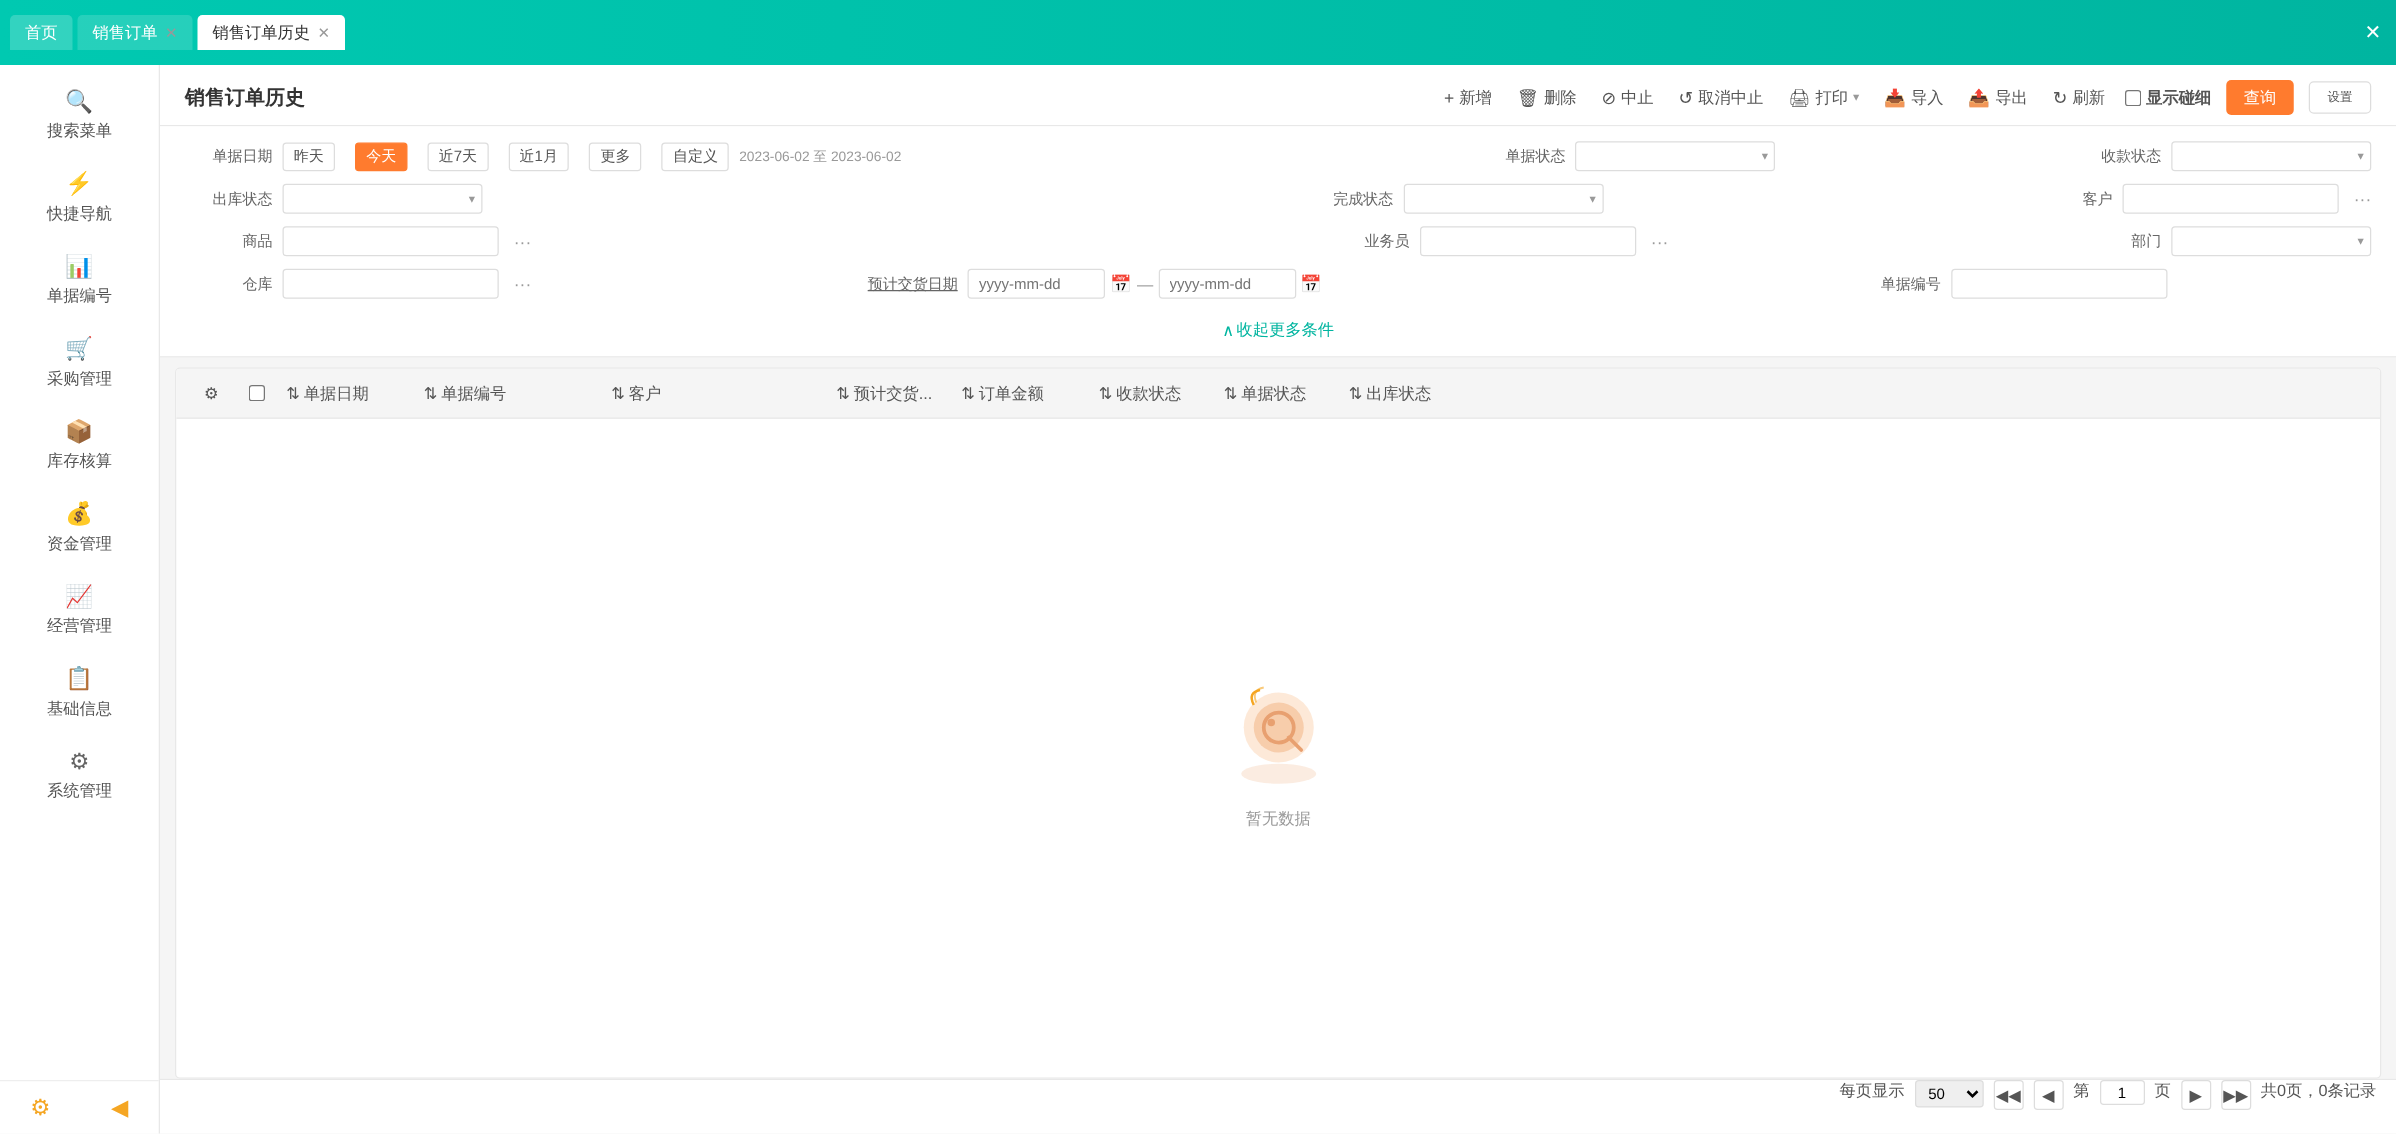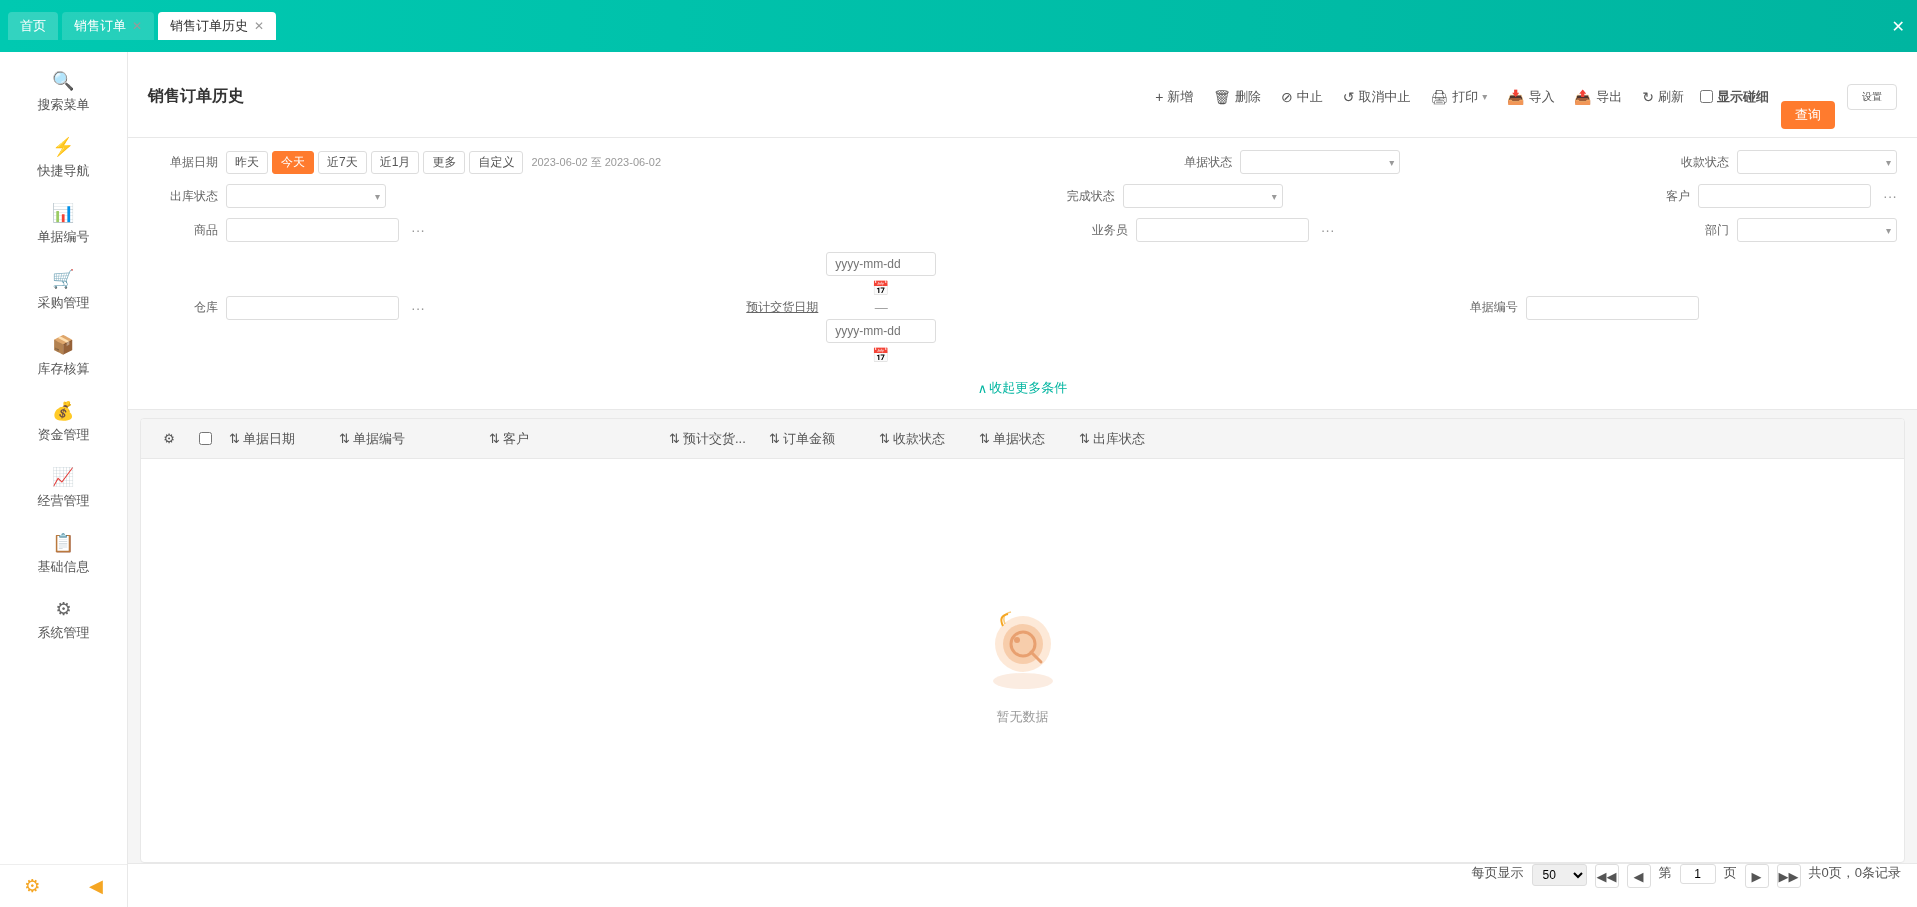--- a/index.html
+++ b/index.html
@@ -148,7 +148,6 @@
       padding: 5px 14px;
       cursor: pointer;
       font-size: 13px;
-      margin-top: 37px;
     }
     .toolbar-btn-secondary {
       background: white;

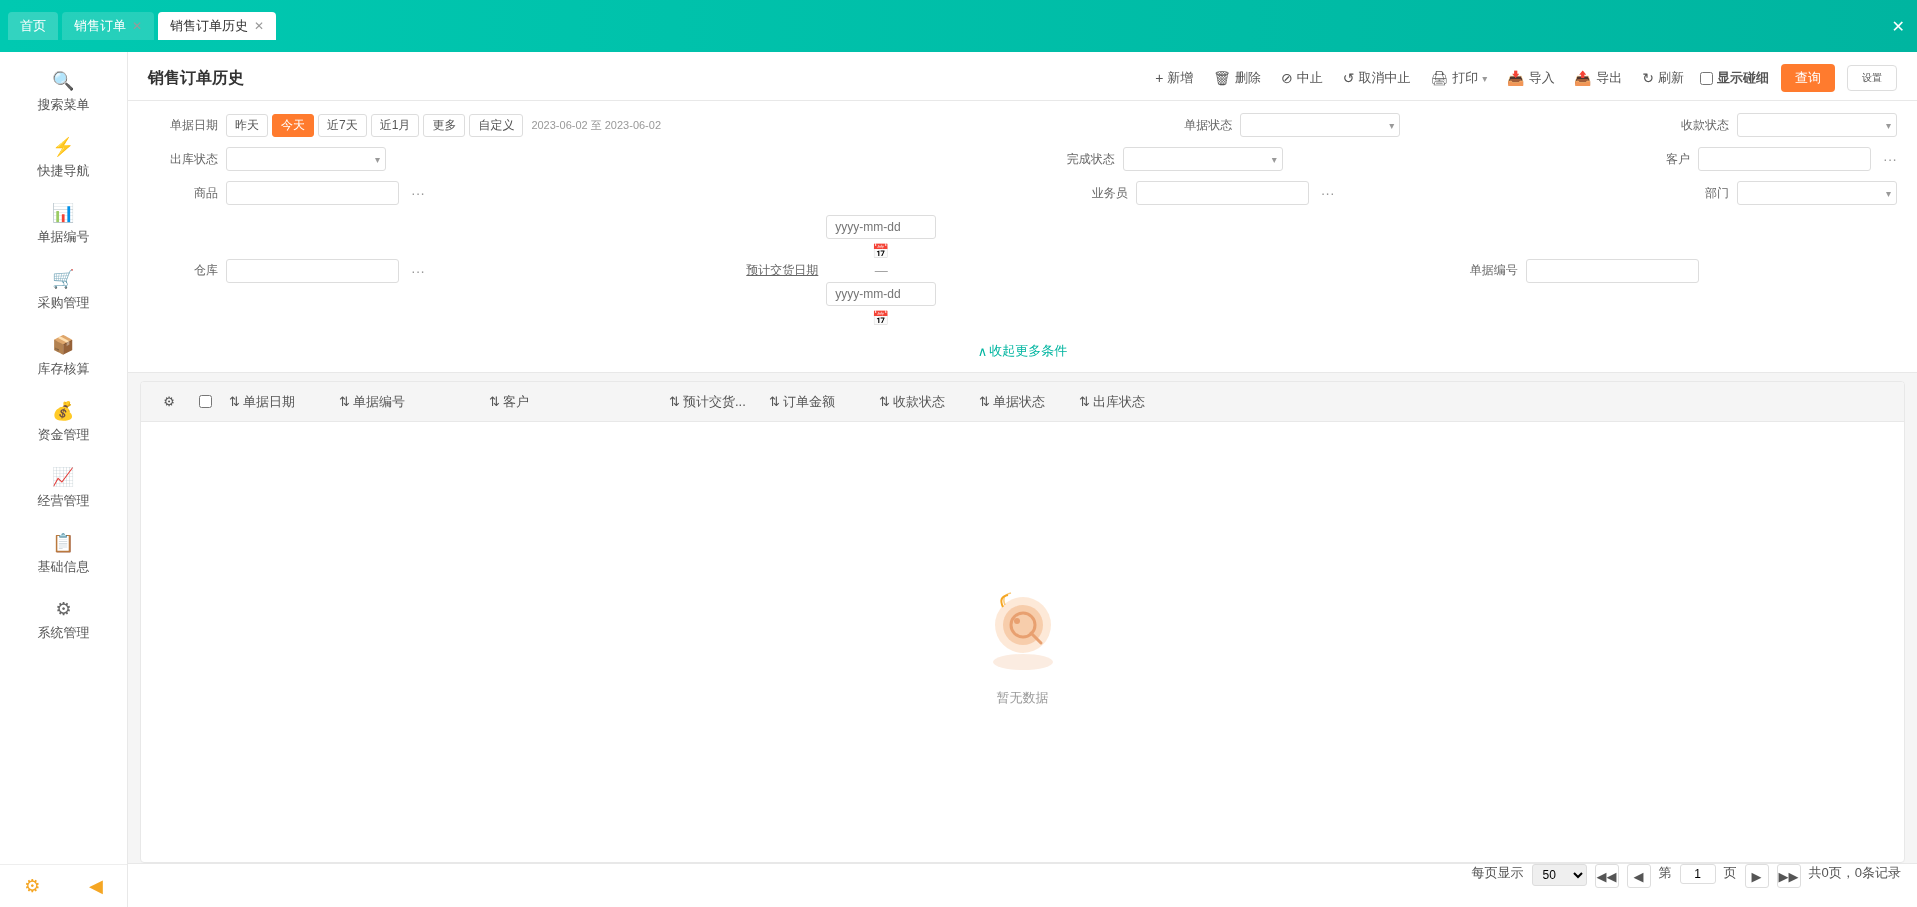--- a/index.html
+++ b/index.html
@@ -194,7 +194,7 @@
     .date-btns {
       display: flex;
       align-items: center;
-      gap: 4px;
+      gap: 16px;
       justify-content: flex-end;
     }
     .date-btn {

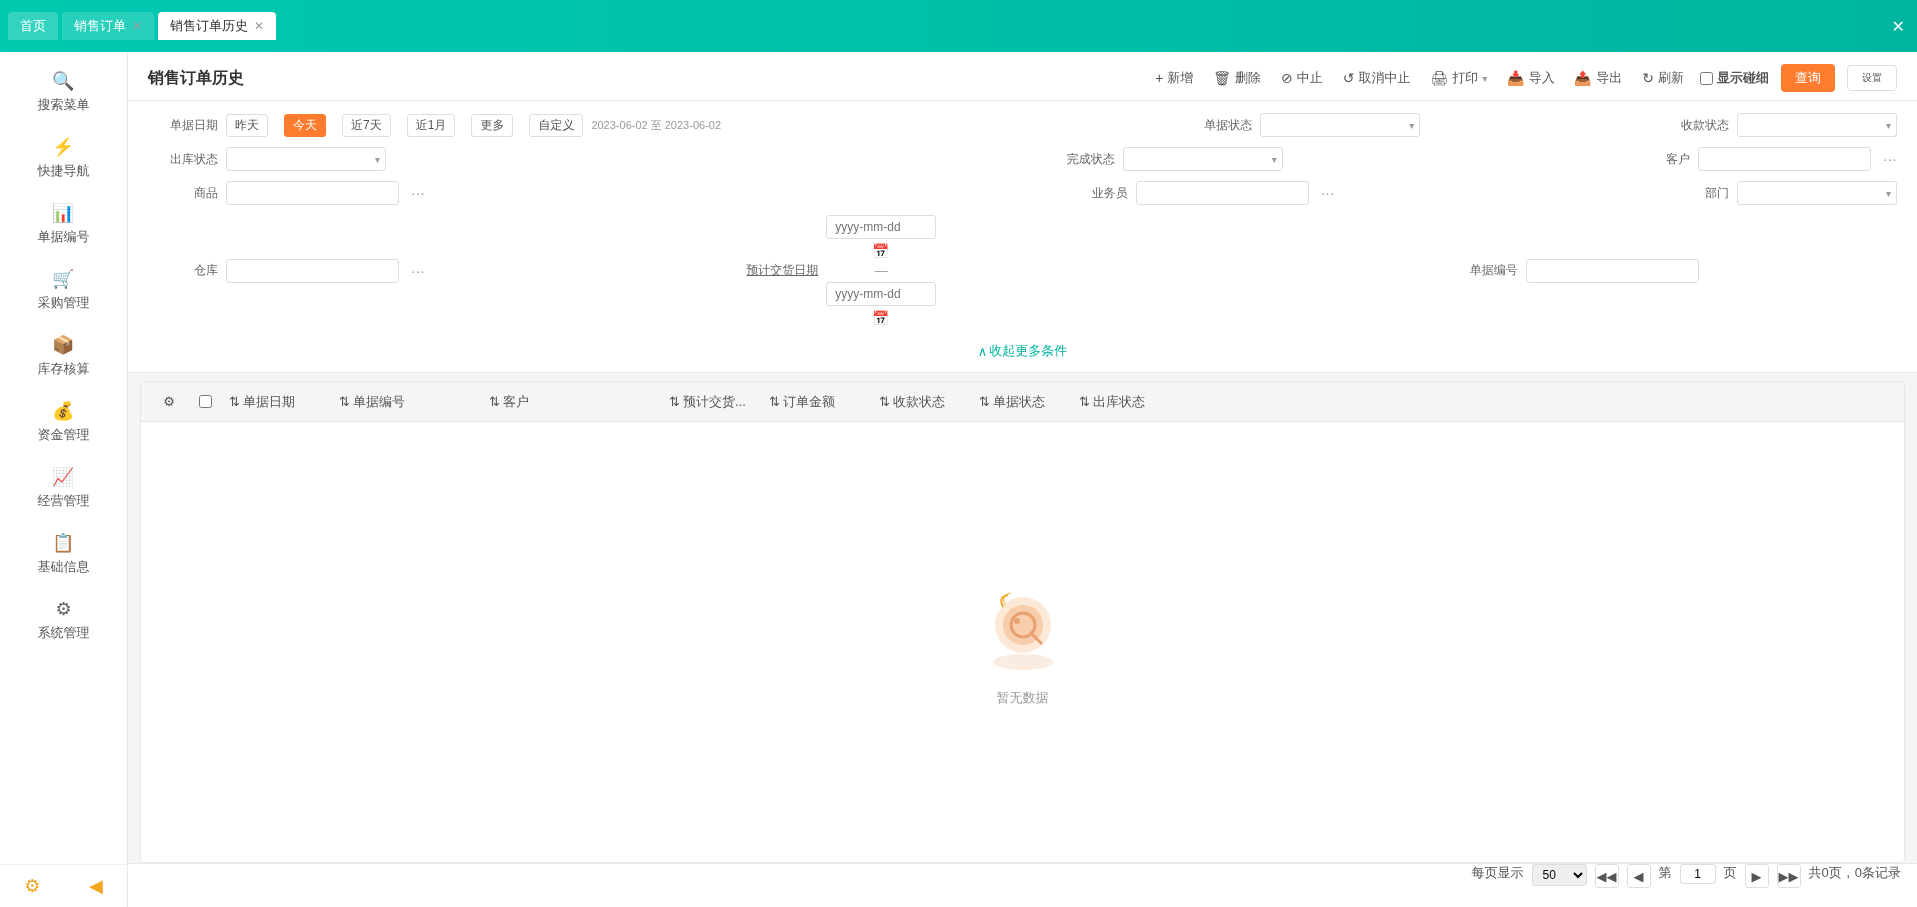--- a/index.html
+++ b/index.html
@@ -260,7 +260,6 @@
       display: flex;
       align-items: center;
       gap: 4px;
-      flex-direction: column;
     }
     .date-input {
       border: 1px solid #ddd;

